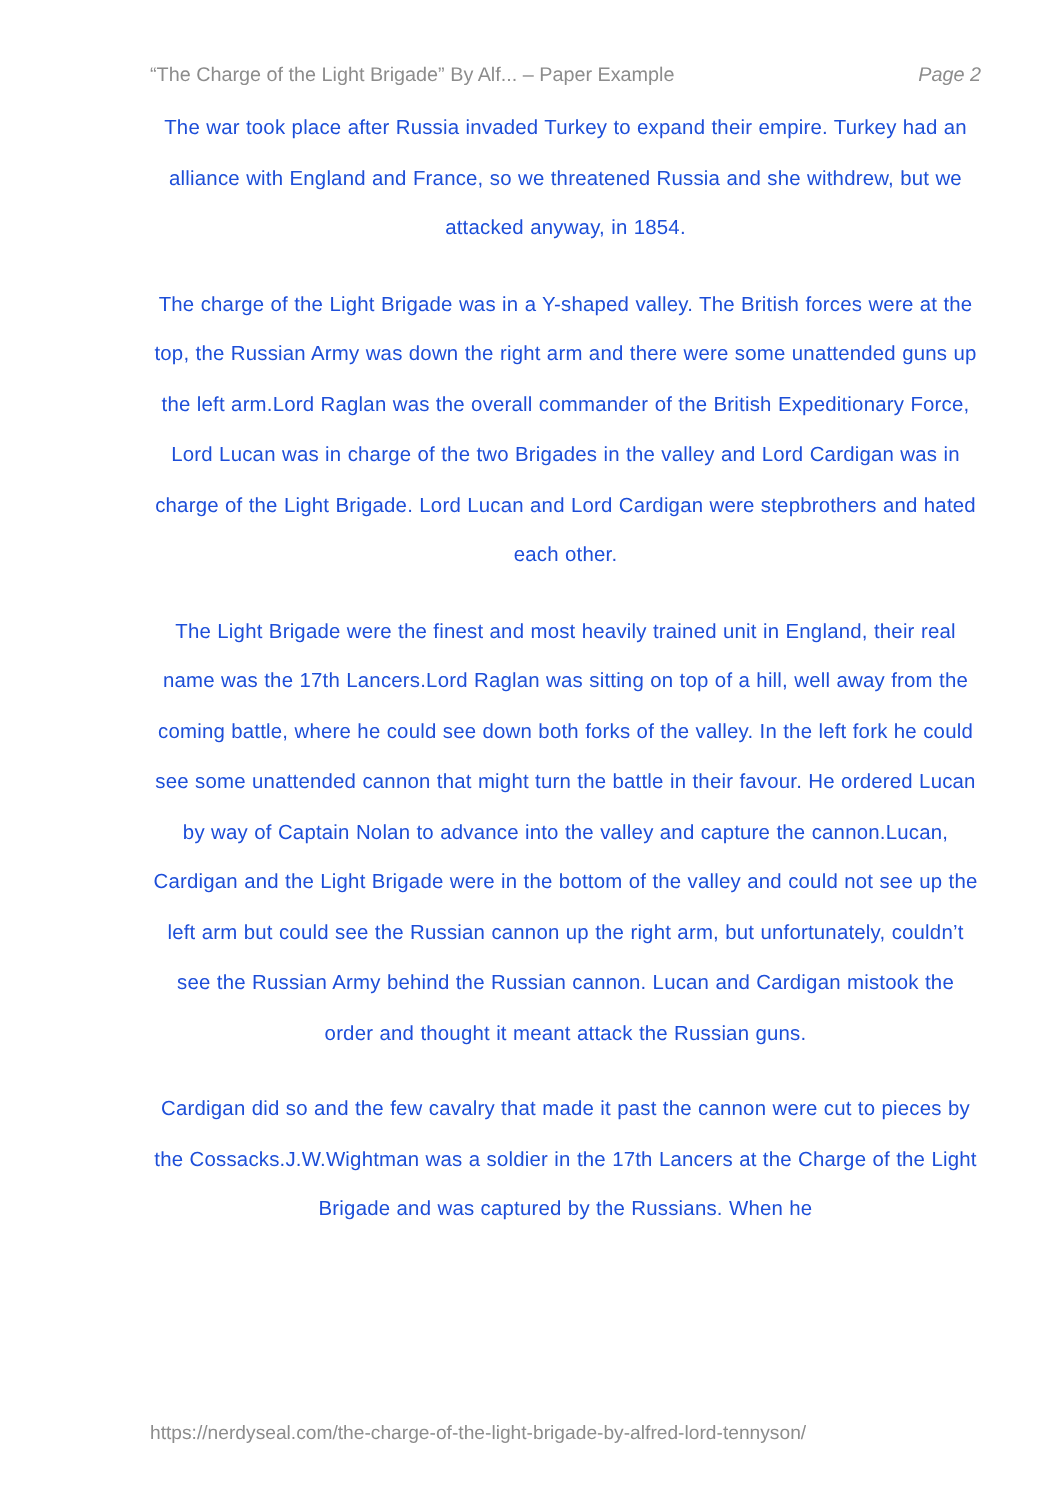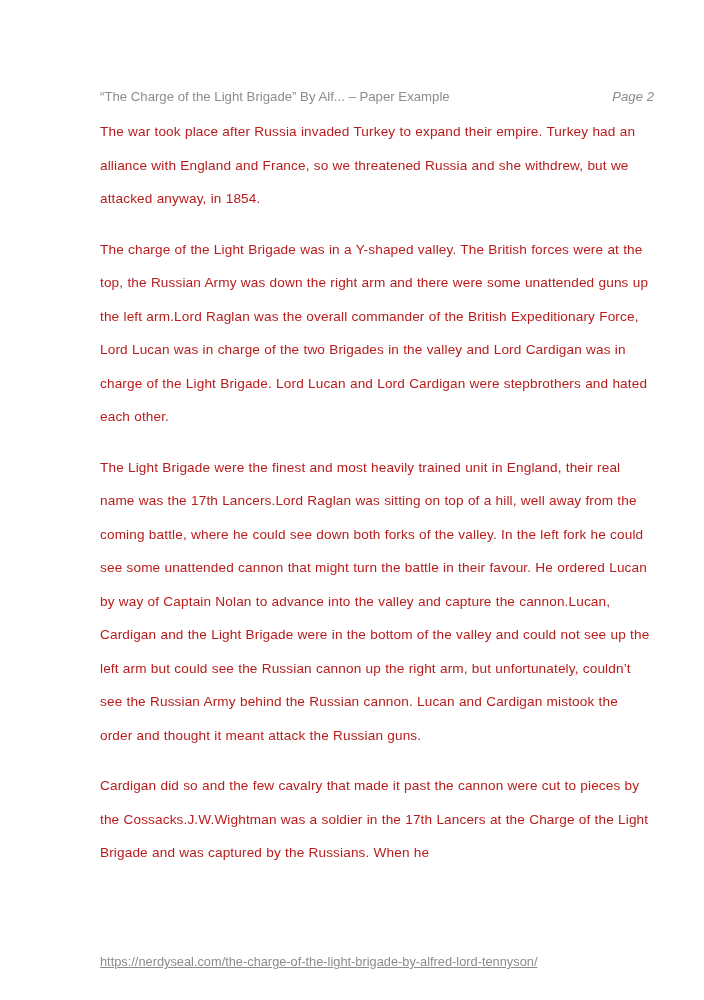--- a/index.html
+++ b/index.html
@@ -22,7 +22,6 @@
     background: #ffffff;
     box-sizing: border-box;
     padding: 0 50px;
-    margin-top: 47px;
   }
 
   .page-header {

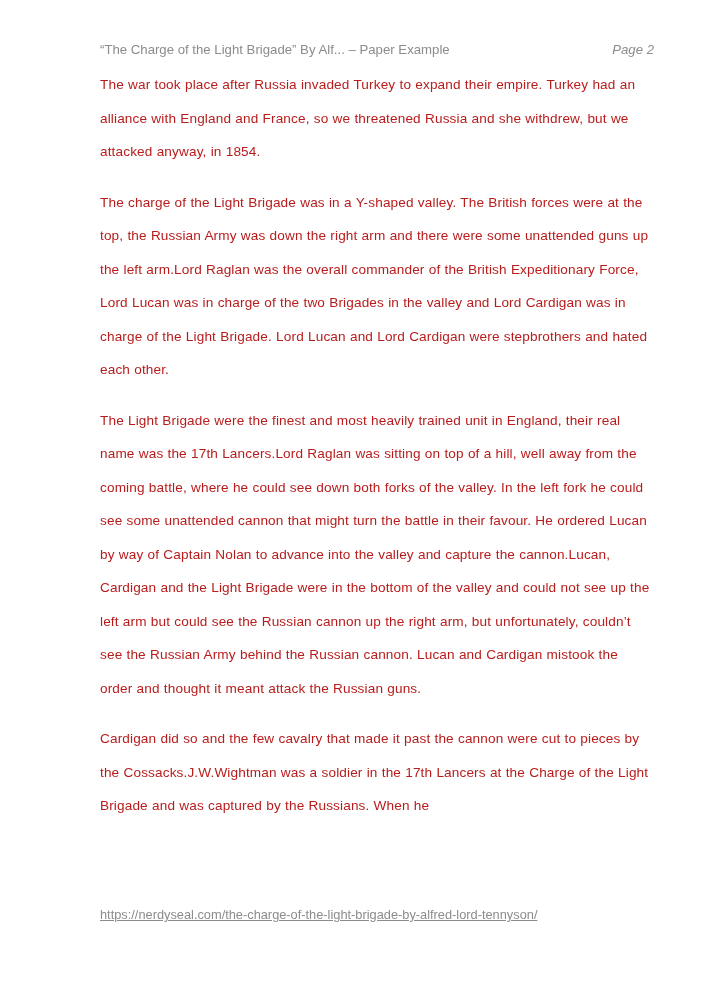--- a/index.html
+++ b/index.html
@@ -60,10 +60,10 @@
 
   .doc-body p {
     margin: 0 0 17px 0;
-    color: #b91c1c;
+    color: #1d4ed8;
     font-size: 13.6px;
     line-height: 33.5px;
-    text-align: left;
+    text-align: center;
     letter-spacing: 0.01em;
     word-spacing: 0.02em;
   }

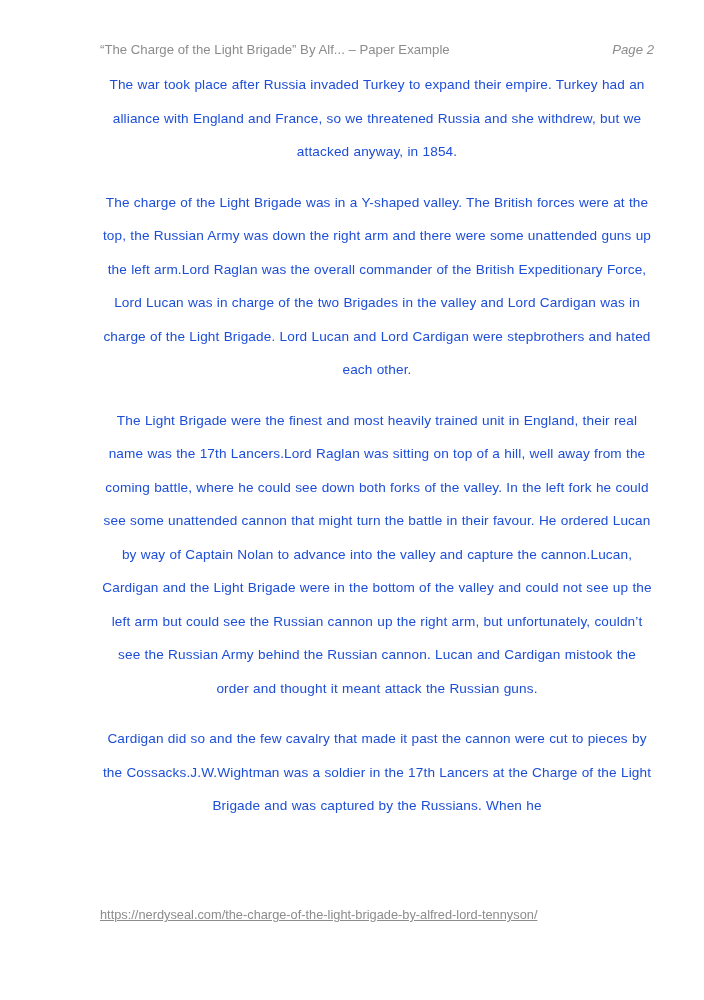--- a/index.html
+++ b/index.html
@@ -75,13 +75,12 @@
   .page-footer {
     position: absolute;
     left: 100px;
-    top: 906px;
+    top: 946px;
     width: 500px;
     color: #8c8c8c;
     font-size: 12.8px;
     line-height: 18px;
     word-break: break-word;
-    text-decoration: underline;
   }
 </style>
 </head>

